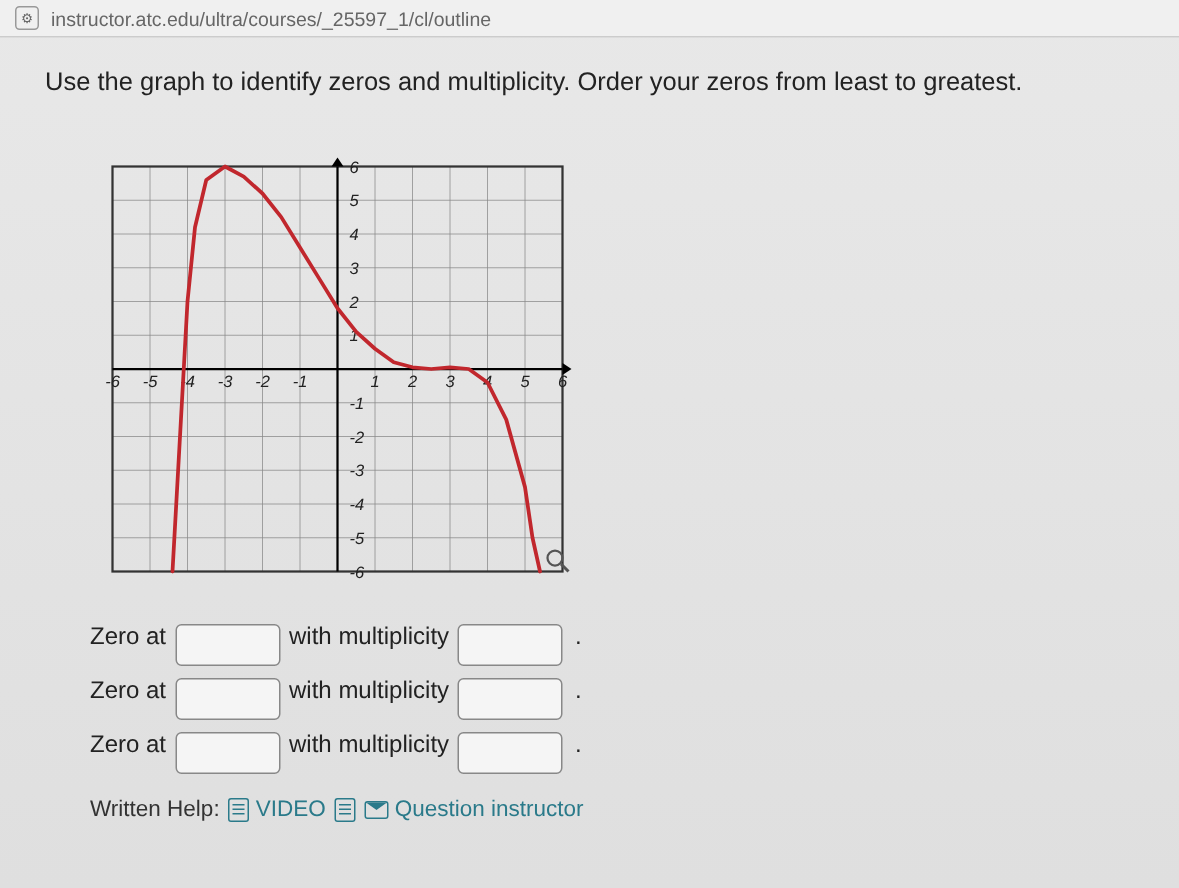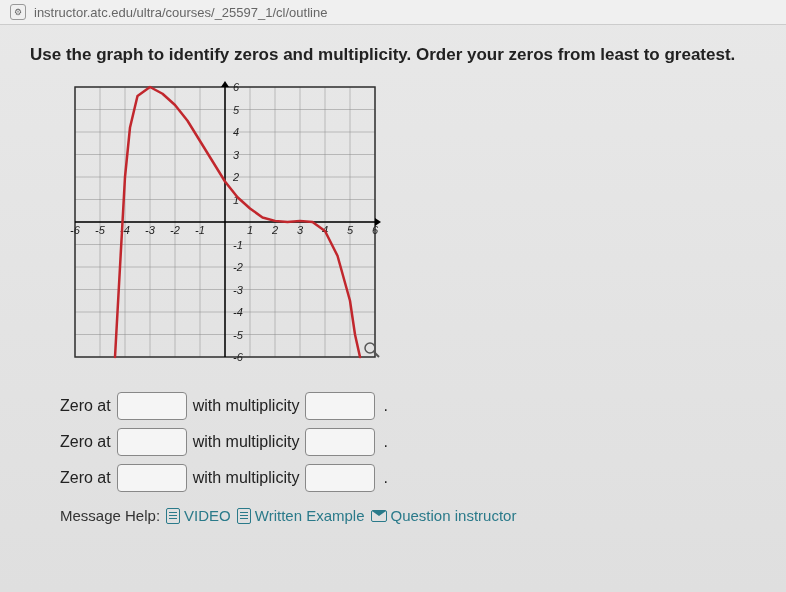--- a/index.html
+++ b/index.html
@@ -38,8 +38,7 @@
 .question {
   font-size: 17px;
   color: #222;
-  margin-bottom: 7px;
-  font-weight: bold;
+  margin-bottom: 31px;
 }
 .graph-container {
   margin-left: 30px;

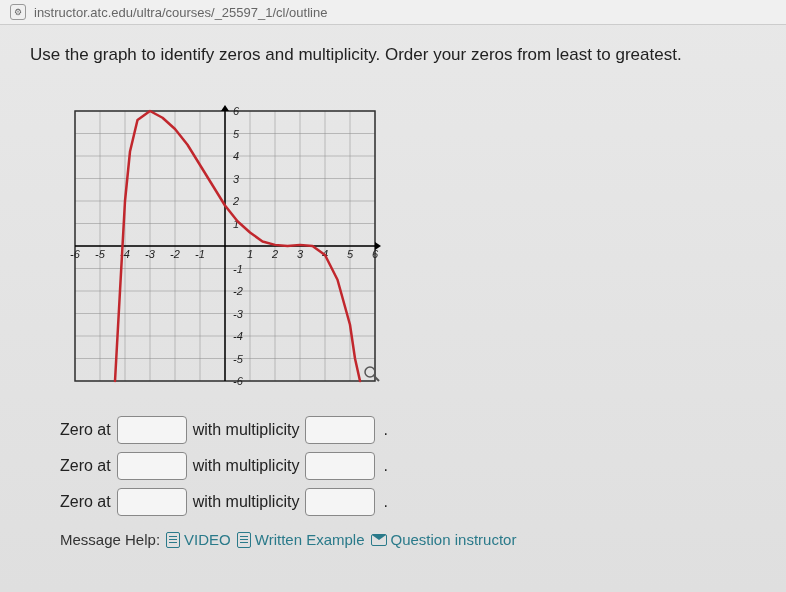--- a/index.html
+++ b/index.html
@@ -49,7 +49,6 @@
 }
 .answer-row {
   display: flex;
-  align-items: center;
   margin-bottom: 8px;
   font-size: 16px;
   color: #222;

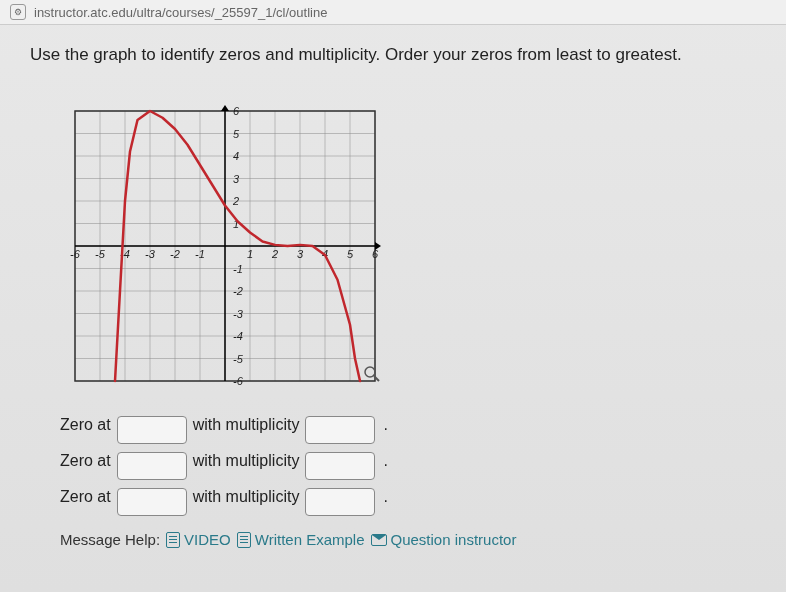--- a/index.html
+++ b/index.html
@@ -214,7 +214,7 @@
   </div>
 
   <div class="help-row">
-    <span>Message Help:</span>
+    <span>Written Help:</span>
     <span class="help-link">
       <span class="doc-icon"></span>
       <span>VIDEO</span>

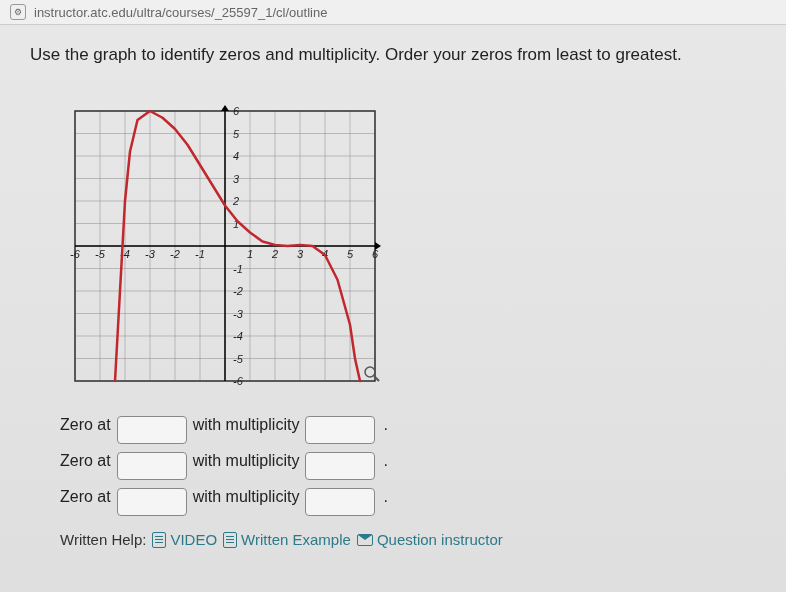--- a/index.html
+++ b/index.html
@@ -221,7 +221,6 @@
     </span>
     <span class="help-link">
       <span class="doc-icon"></span>
-      <span>Written Example</span>
     </span>
     <span class="help-link">
       <span class="mail-icon"></span>

